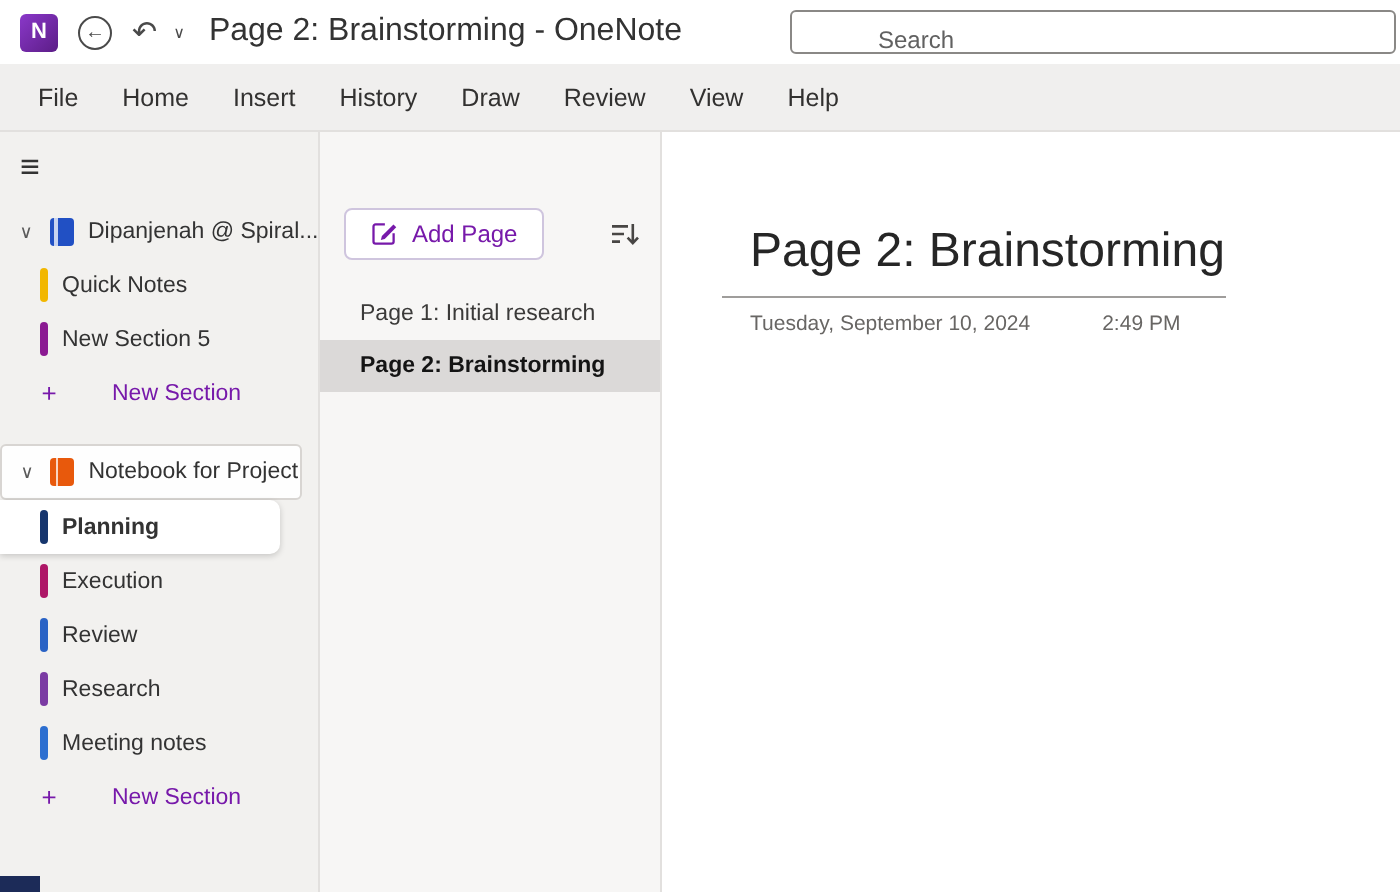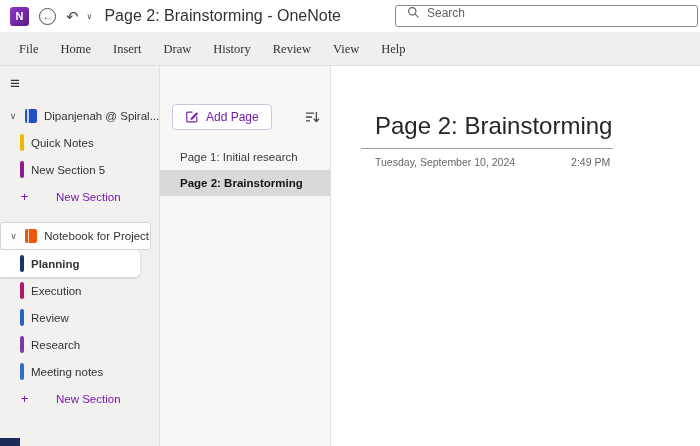--- a/index.html
+++ b/index.html
@@ -17,7 +17,7 @@
   .tb-chevron { font-size:8px; margin-left:8px; }
   .tb-title { font-size:16px; color:#333; margin-left:12px; white-space:nowrap; }
   .searchbox { position:absolute; left:395px; top:5px; width:303px; height:22px; background:#fff;
-               border:1px solid #8a8886; border-radius:3px; display:flex; align-items:flex-start; padding-left:11px; gap:7px; }
+               border:1px solid #8a8886; border-radius:3px; display:flex; align-items:center; padding-left:25px; gap:7px;flex-direction:column; }
   .searchbox input { border:none; outline:none; font-size:12px; color:#444; width:240px; background:transparent;
                      font-family:"Liberation Sans", sans-serif; }
   .searchbox input::placeholder { color:#616161; }

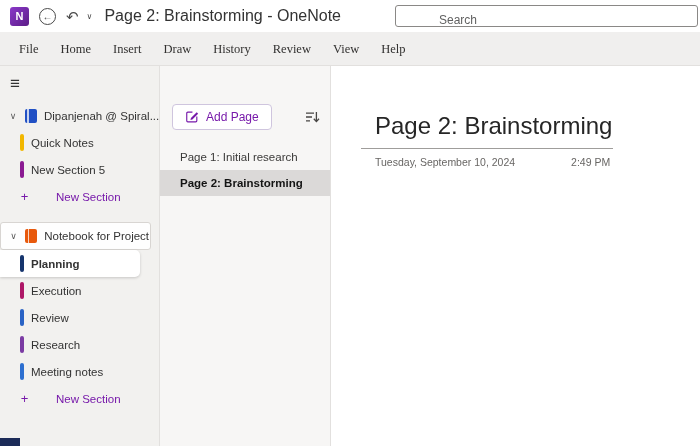--- a/index.html
+++ b/index.html
@@ -24,7 +24,7 @@
 
   
   .menubar { height:34px; background:#f0efee; border-bottom:1px solid #e2e0de; display:flex; align-items:center; padding-left:8px; }
-  .menu-item { font-size:12.5px; color:#323130; padding:0 11px; line-height:34px; cursor:default;font-family:Liberation Serif, serif; }
+  .menu-item { font-size:12.5px; color:#323130; padding:0 11px; line-height:34px; cursor:default; }
 
   
   .main { display:flex; height:380px; }

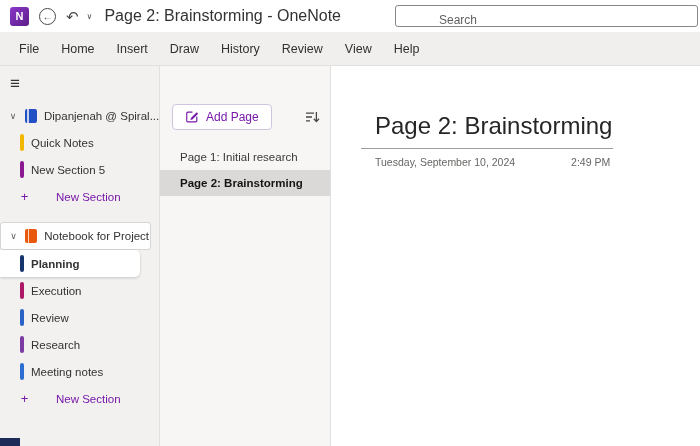--- a/index.html
+++ b/index.html
@@ -90,8 +90,8 @@
   <span class="menu-item">File</span>
   <span class="menu-item">Home</span>
   <span class="menu-item">Insert</span>
+  <span class="menu-item">History</span>
   <span class="menu-item">Draw</span>
-  <span class="menu-item">History</span>
   <span class="menu-item">Review</span>
   <span class="menu-item">View</span>
   <span class="menu-item">Help</span>

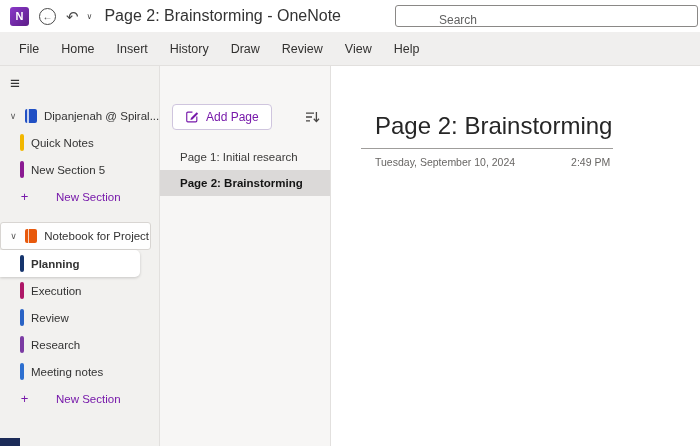--- a/index.html
+++ b/index.html
@@ -57,7 +57,7 @@
   .content { flex:1; background:#fff; padding:46px 0 0 30px; }
   .title-block { width:252px; border-bottom:1px solid #9f9d9b; padding:0 0 8px 14px; }
   .page-title { font-size:24px; font-weight:300; color:#262626; white-space:nowrap; }
-  .meta-row { display:flex; gap:56px; font-size:10.5px; color:#686664; margin-top:7px; padding-left:14px; }
+  .meta-row { display:flex; gap:36px; font-size:10.5px; color:#686664; margin-top:7px; padding-left:14px; }
 
   .bottom-accent { position:absolute; left:0; bottom:0; width:20px; height:8px; background:#1c2b58; }
 </style>

